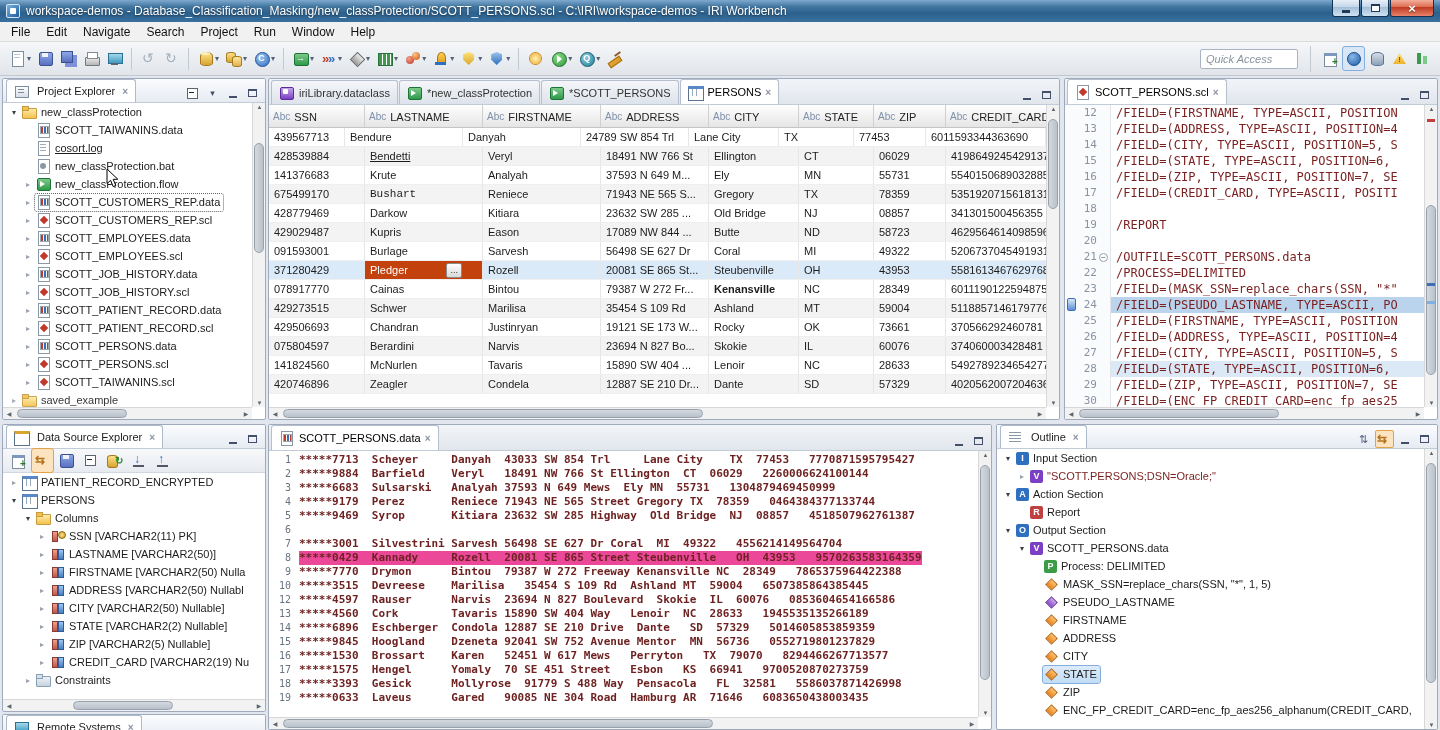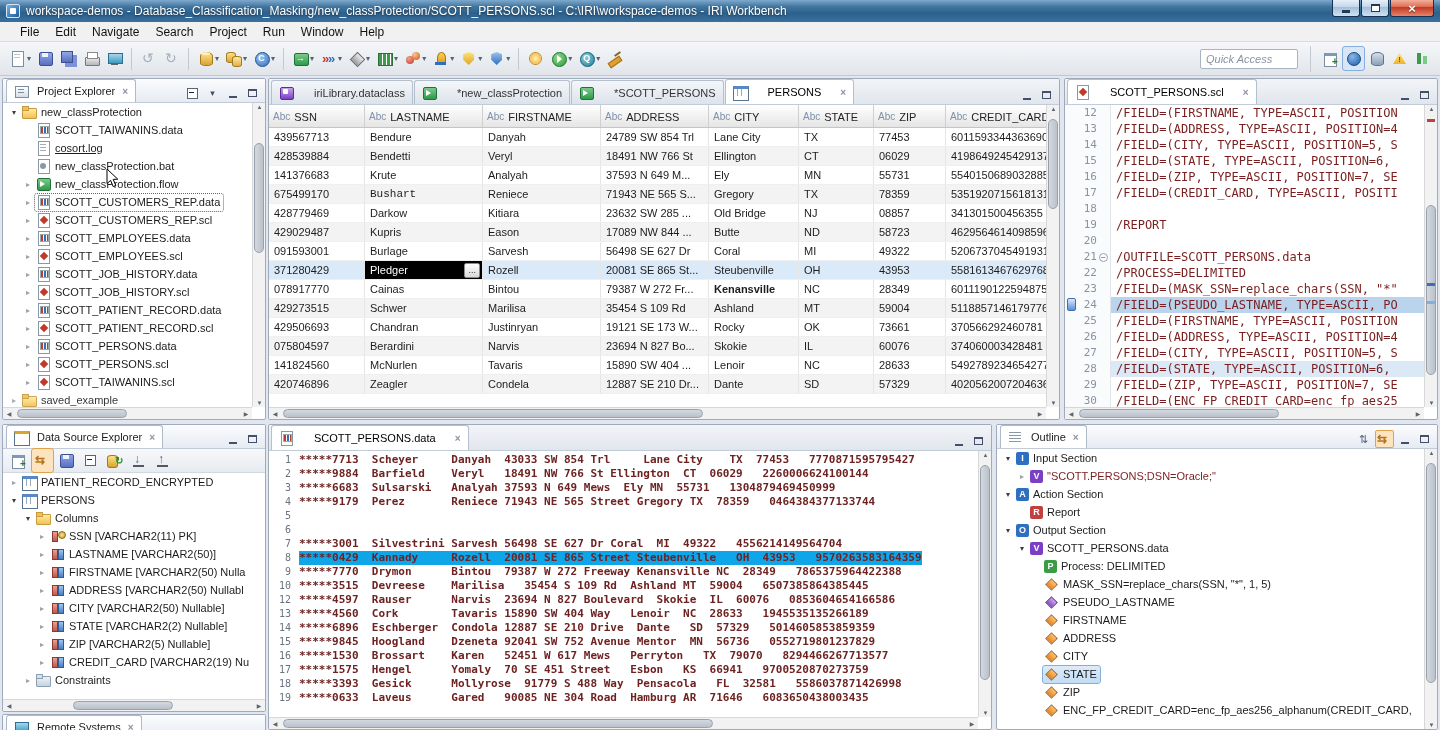--- a/index.html
+++ b/index.html
@@ -22,7 +22,7 @@
 .glyph-max{width:9px;height:8px;border:1px solid #223a55;border-top-width:2px;background:#fff}
 
 
-#menubar{position:absolute;left:0;top:22px;right:0;height:20px;background:#f1f1f1;border-bottom:1px solid #dcdcdc;display:flex;align-items:center;padding-left:12px;font-size:12px;color:#111}
+#menubar{position:absolute;left:0;top:22px;right:0;height:20px;background:#f1f1f1;border-bottom:1px solid #dcdcdc;display:flex;align-items:center;padding-left:3px;font-size:12px;color:#111}
 .menu-item{padding:2px 8px;border-radius:2px}
 
 

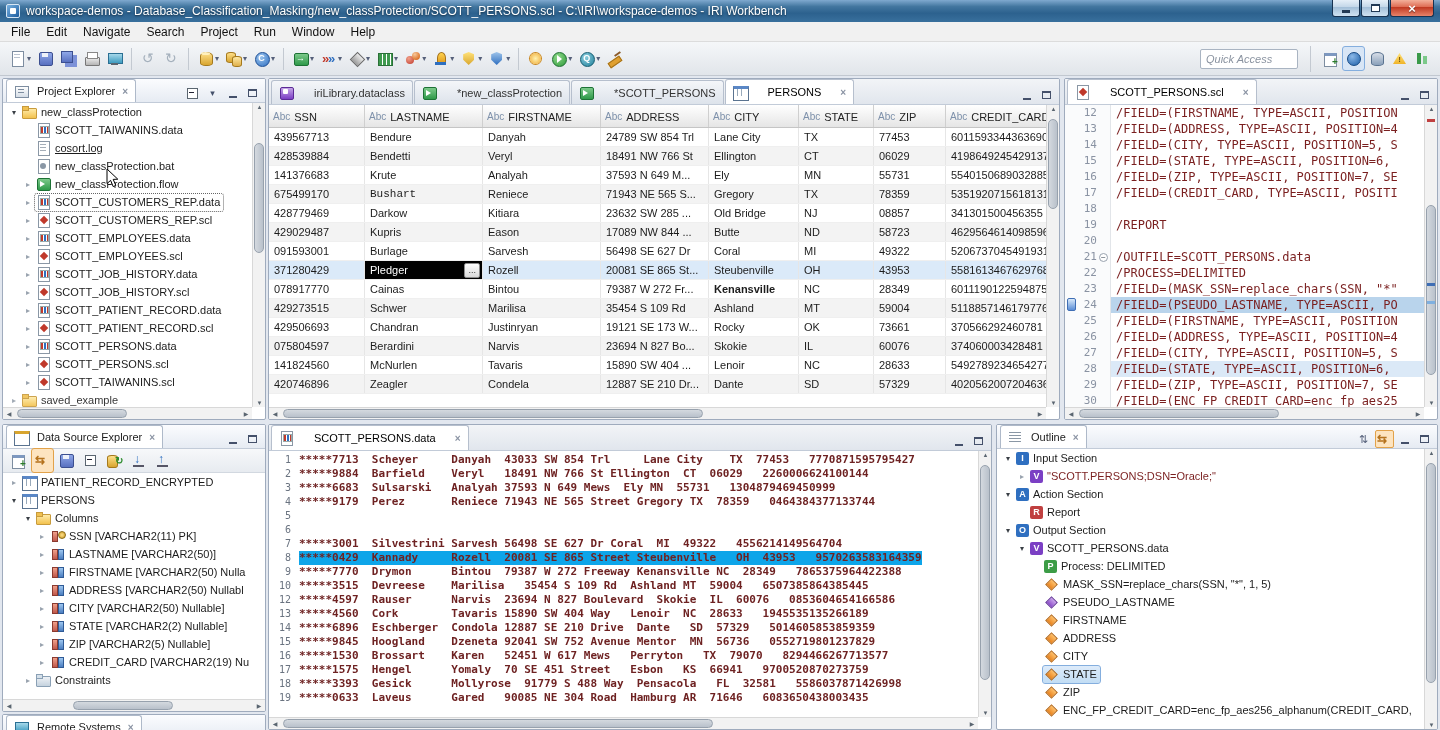--- a/index.html
+++ b/index.html
@@ -109,7 +109,7 @@
 
 
 .etabs{position:absolute;left:0;top:0;right:0;height:26px;background:linear-gradient(#f2f4f7,#e1e6ed);border-bottom:1px solid #c2cbd8;display:flex;align-items:flex-end;padding-left:2px}
-.etab{height:24px;display:flex;align-items:center;gap:16px;padding:5px 7px;margin-right:1px;font-size:11px;color:#333;white-space:nowrap;
+.etab{height:24px;display:flex;align-items:center;gap:1px;padding:5px 7px;margin-right:1px;font-size:11px;color:#333;white-space:nowrap;
  border:1px solid #b6bfcd;border-bottom:none;border-radius:3px 3px 0 0;background:linear-gradient(#f4f6f9,#dde3eb)}
 .etab.active{background:#fff;height:25px;color:#000}
 .tab-label{pointer-events:none}

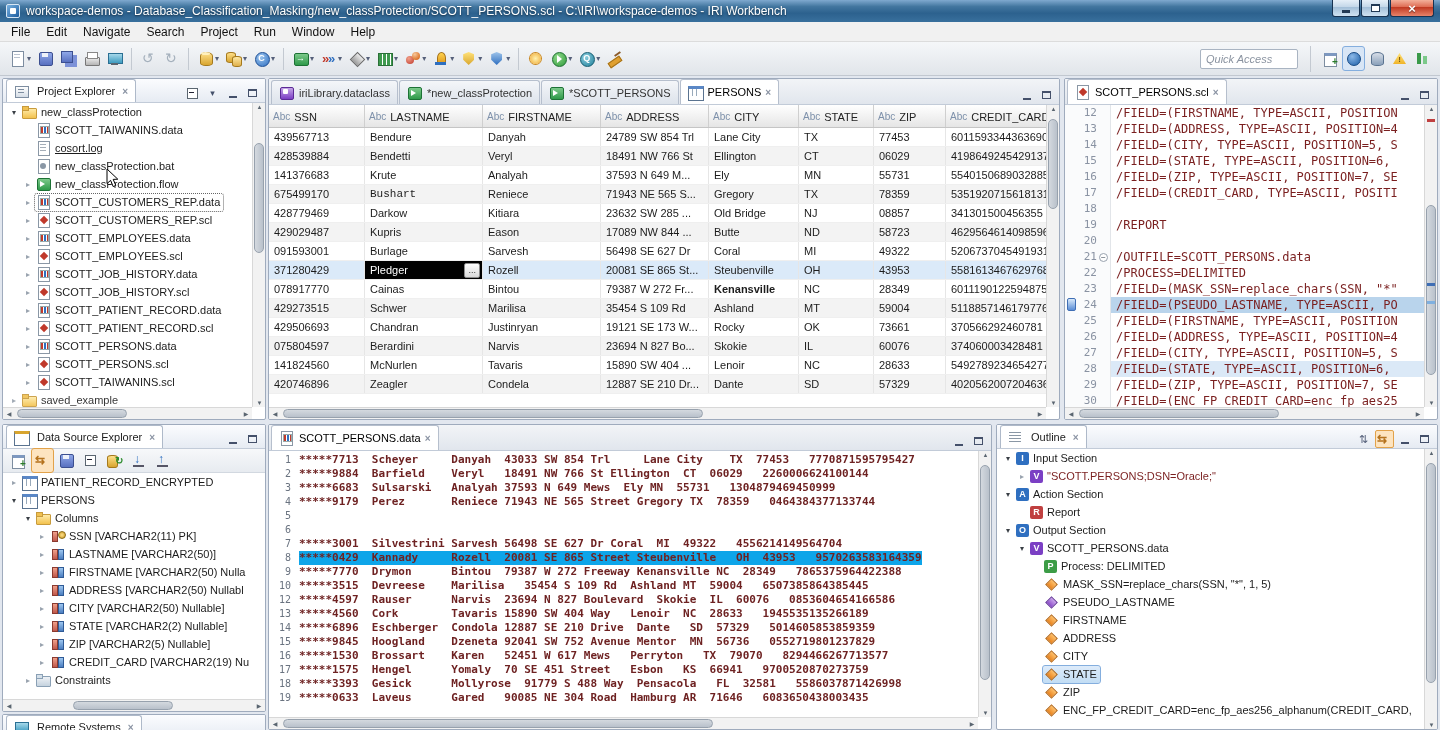--- a/index.html
+++ b/index.html
@@ -711,7 +711,7 @@
       </div>
     <div id="persons-body">
         <div class="trr">
-          <span class="td" style="width: 96px;">439567713</span>
+          <span class="td" style="width: 76px;">439567713</span>
           <span class="td" style="width: 118px;">Bendure</span>
           <span class="td" style="width: 118px;">Danyah</span>
           <span class="td" style="width: 108px;">24789 SW 854 Trl</span>

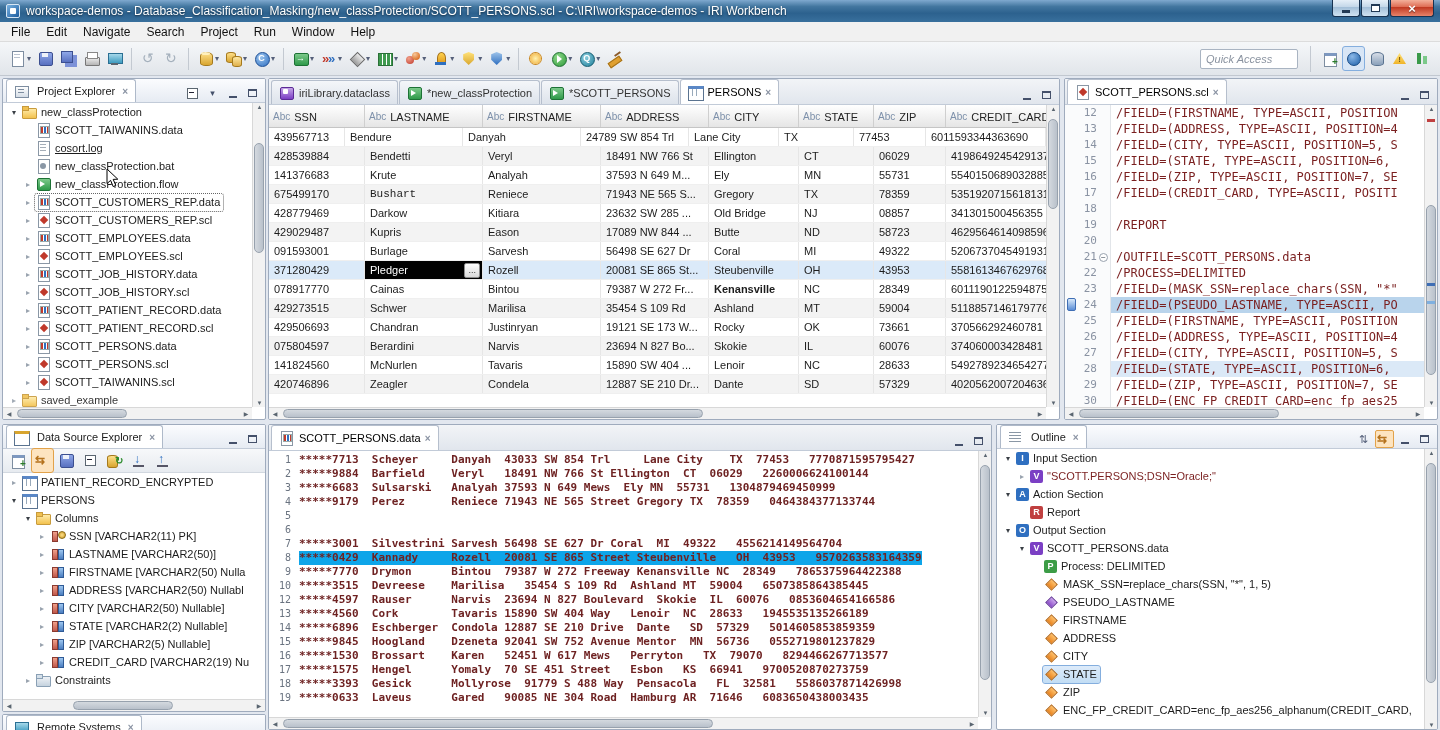--- a/index.html
+++ b/index.html
@@ -722,7 +722,7 @@
         </div>
         <div class="trr alt">
           <span class="td" style="width: 96px;">428539884</span>
-          <span class="td" style="width: 118px;">Bendetti</span>
+          <span class="td" style="width: 118px; text-decoration: underline;">Bendetti</span>
           <span class="td" style="width: 118px;">Veryl</span>
           <span class="td" style="width: 108px;">18491 NW 766 St</span>
           <span class="td" style="width: 90px;">Ellington</span>

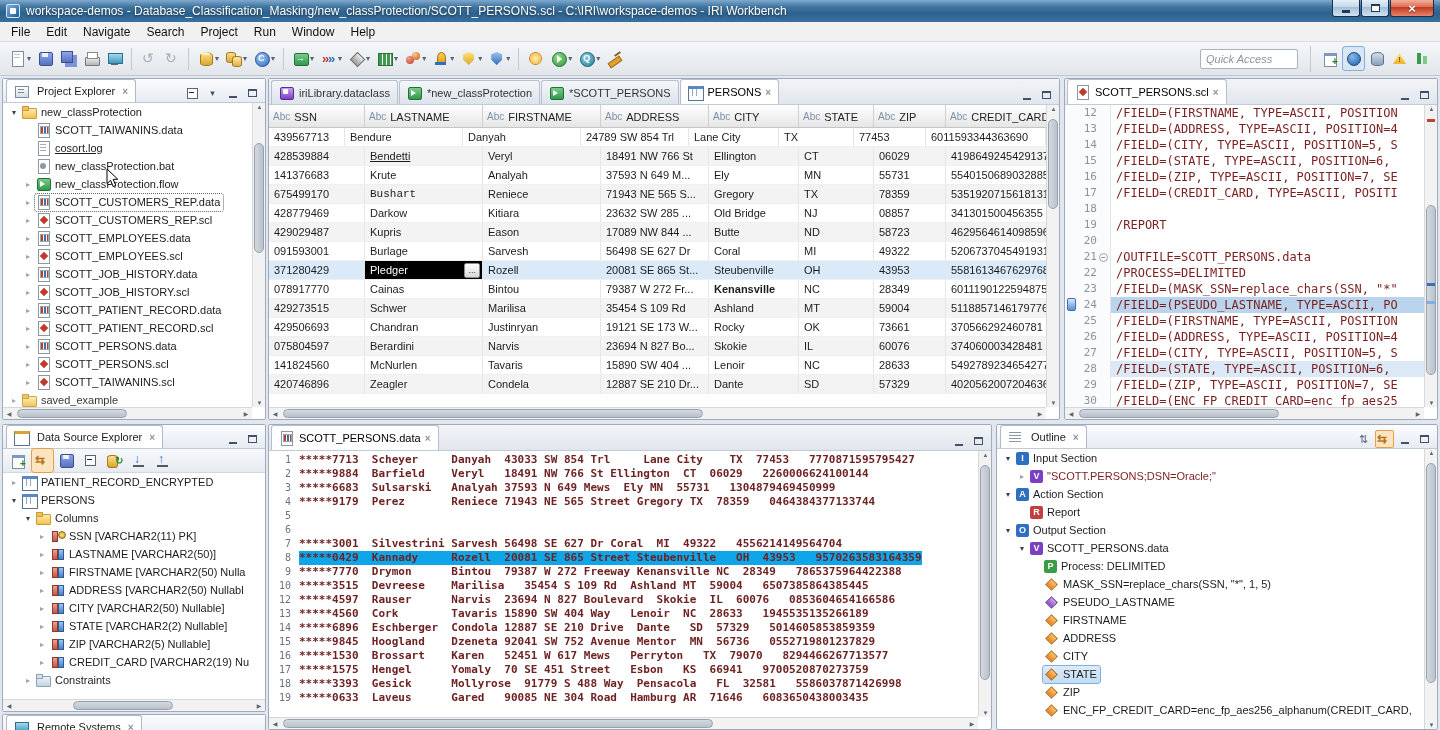--- a/index.html
+++ b/index.html
@@ -183,7 +183,7 @@
 .trr.alt{background:#f3f3f3}
 .trr.selrow{background:#dbeaf9}
 .td{flex:none;padding:0 5px;line-height:18px;font-size:11px;border-right:1px solid #e6e6e6;overflow:hidden;white-space:nowrap}
-.td.selcell{background:#000000;color:#fff;display:flex;align-items:center;justify-content:space-between;padding-right:2px}
+.td.selcell{background:#c2410c;color:#fff;display:flex;align-items:center;justify-content:space-between;padding-right:20px}
 .dots{background:linear-gradient(#fefefe,#d8d8d8);color:#333;border:1px solid #8a8a8a;border-radius:2px;font-size:9px;line-height:12px;height:15px;padding:0 3px;flex:none}
 
 

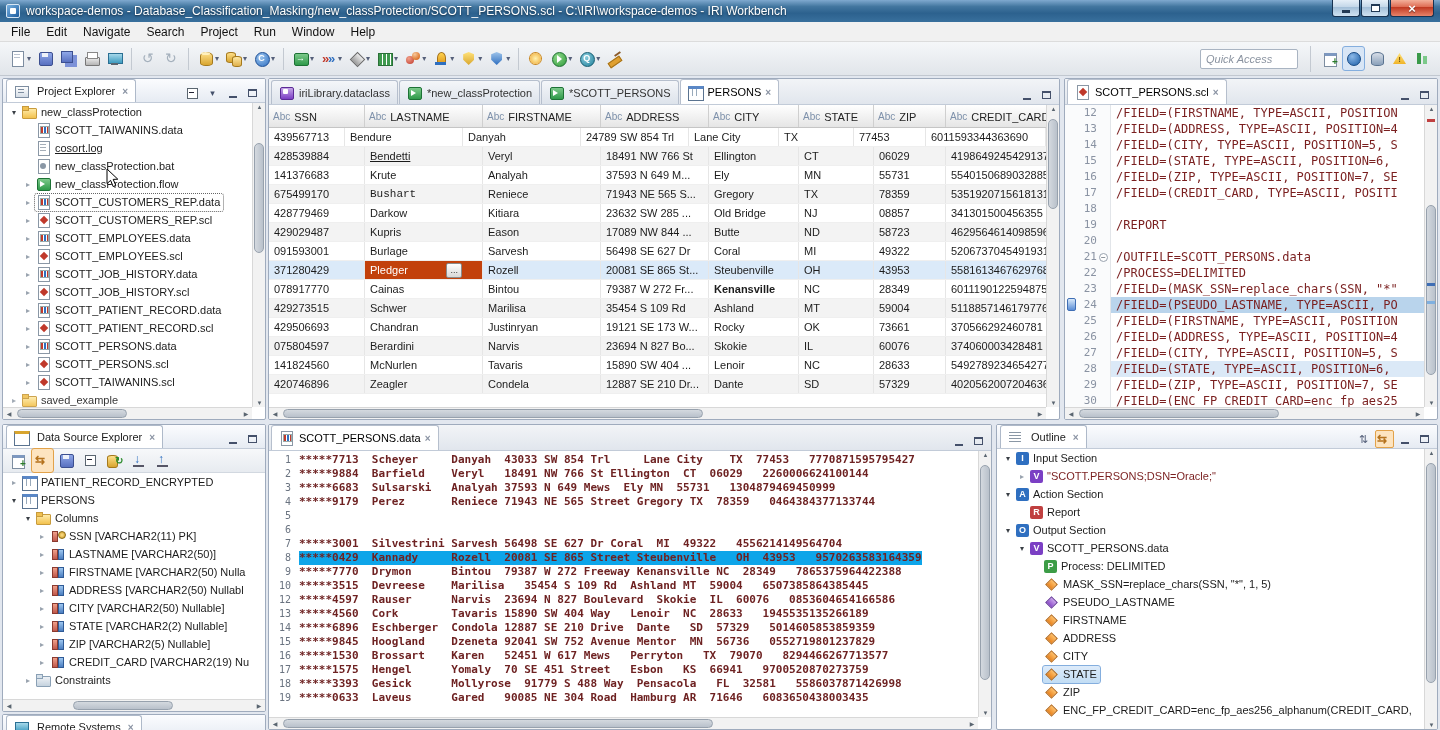--- a/index.html
+++ b/index.html
@@ -939,7 +939,7 @@
         <div class="dl"><span class="lnum">2</span><span class="dtext">*****9884  Barfield    Veryl   18491 NW 766 St Ellington  CT  06029   2260006624100144</span></div>
         <div class="dl"><span class="lnum">3</span><span class="dtext">*****6683  Sulsarski   Analyah 37593 N 649 Mews  Ely MN  55731   1304879469450999</span></div>
         <div class="dl"><span class="lnum">4</span><span class="dtext">*****9179  Perez       Reniece 71943 NE 565 Street Gregory TX  78359   0464384377133744</span></div>
-        <div class="dl"><span class="lnum">5</span></div>
+        <div class="dl"><span class="lnum">5</span><span class="dtext">*****9469  Syrop       Kitiara 23632 SW 285 Highway  Old Bridge  NJ  08857   4518507962761387</span></div>
         <div class="dl"><span class="lnum">6</span></div>
         <div class="dl"><span class="lnum">7</span><span class="dtext">*****3001  Silvestrini Sarvesh 56498 SE 627 Dr Coral  MI  49322   4556214149564704</span></div>
         <div class="dl sel"><span class="lnum">8</span><span class="dtext">*****0429  Kannady     Rozell  20081 SE 865 Street Steubenville   OH  43953   9570263583164359</span></div>

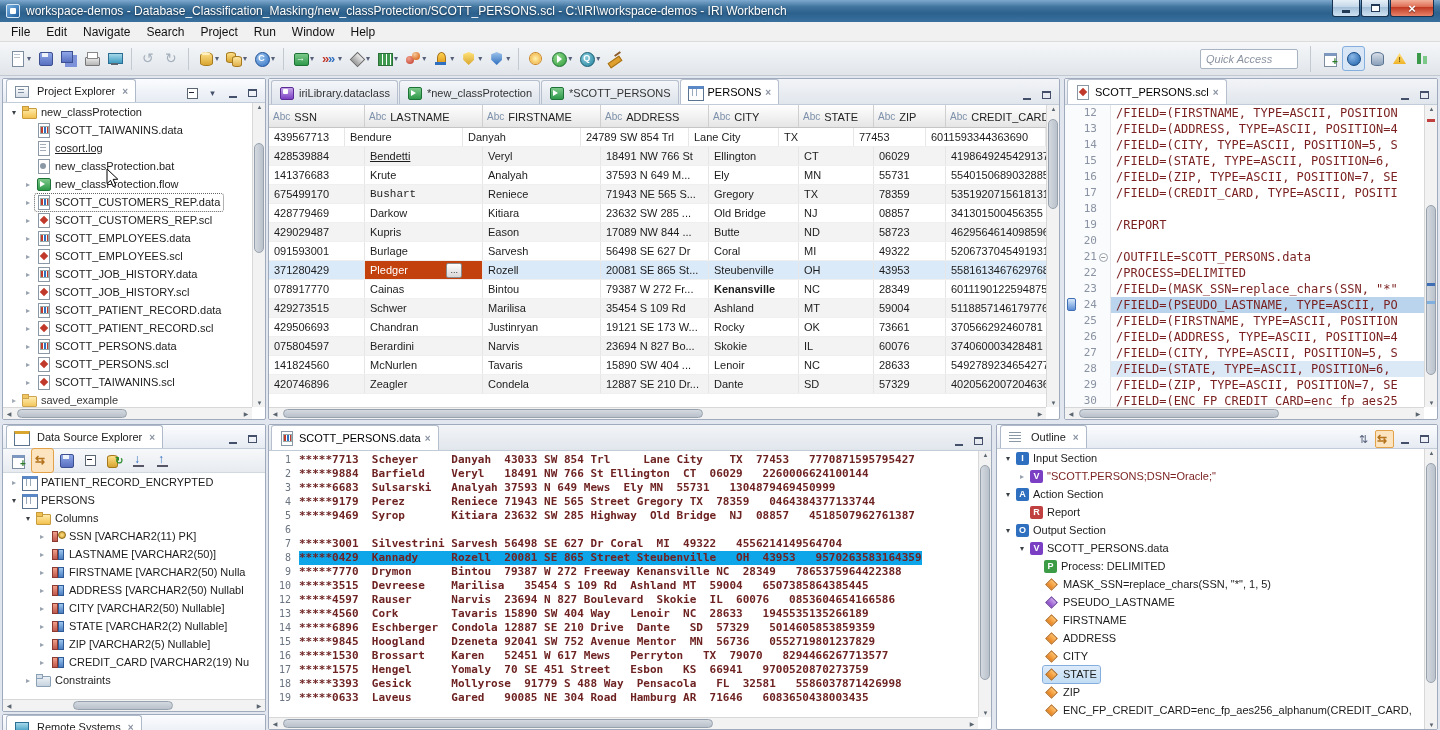--- a/index.html
+++ b/index.html
@@ -203,7 +203,7 @@
 .dl{display:flex;height:14px;line-height:14px;font-family:"DejaVu Sans Mono",monospace;font-size:11px;white-space:pre}
 .dl .lnum{width:30px;text-align:right;padding-right:8px;flex:none;color:#6a7380;font-size:10px}
 .dl .dtext{color:#6e2222;font-weight:bold}
-.dl.sel .dtext{background:#0ea5e9}
+.dl.sel .dtext{background:#ec4899}
 
 
 #dse-toolbar{position:absolute;left:0;top:24px;right:0;height:24px;background:linear-gradient(#f7f8fa,#e7ebf0);border-bottom:1px solid #d2d8e0;display:flex;align-items:center;padding-left:4px;gap:1px}

